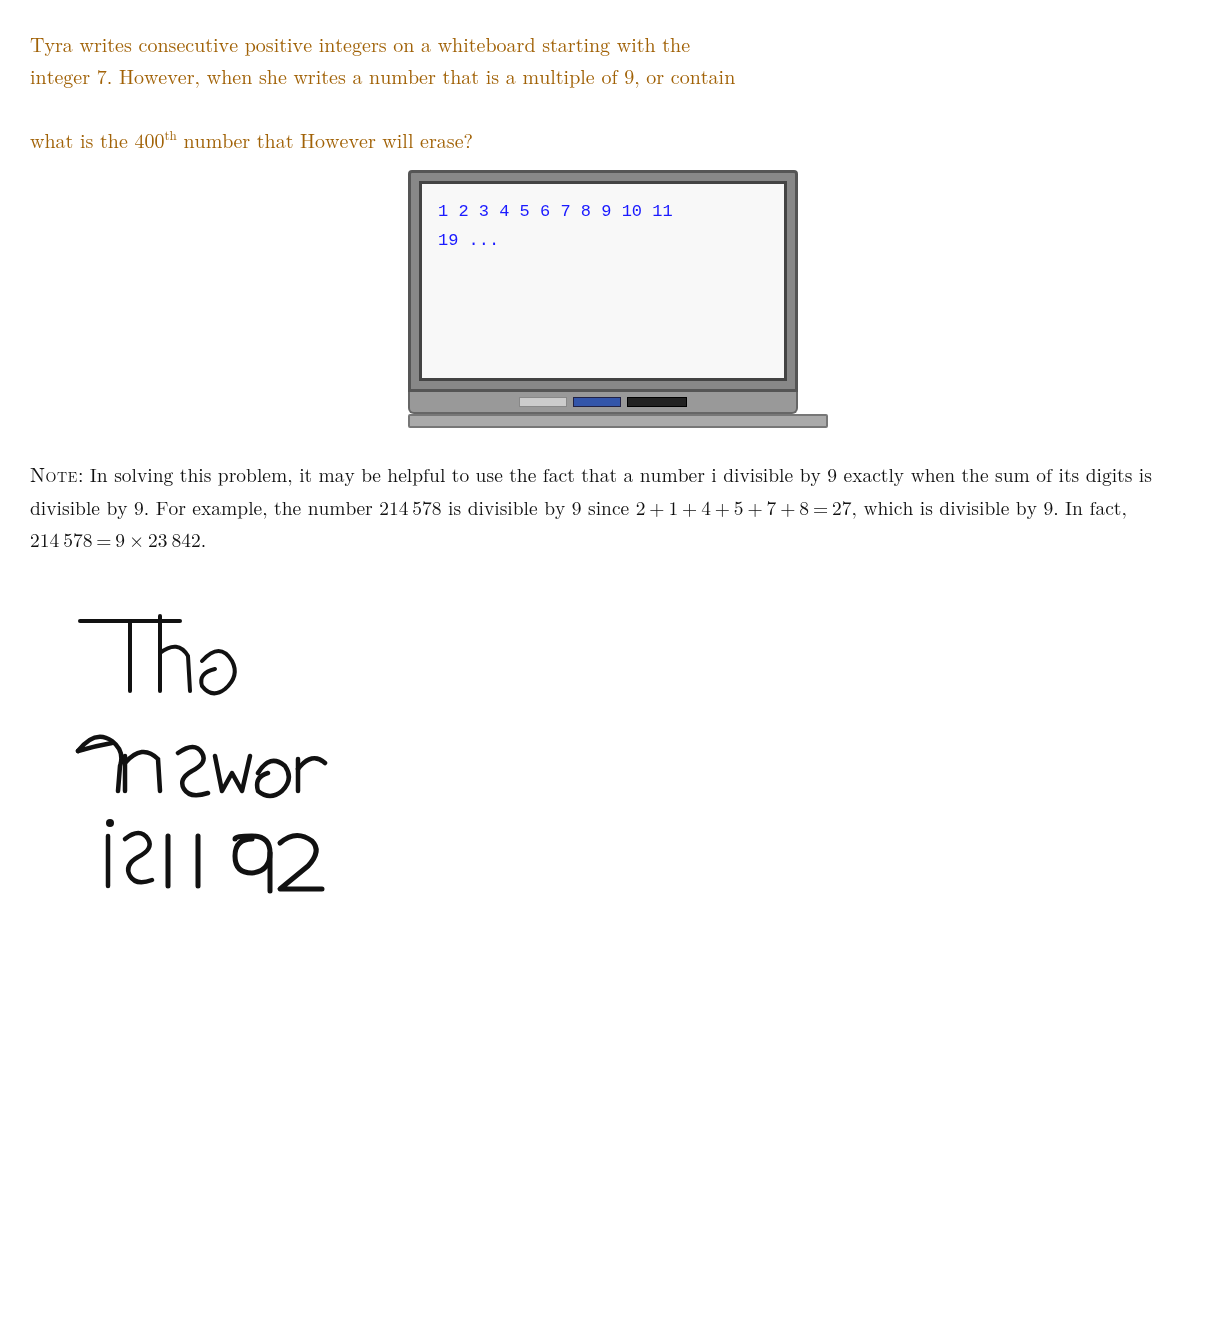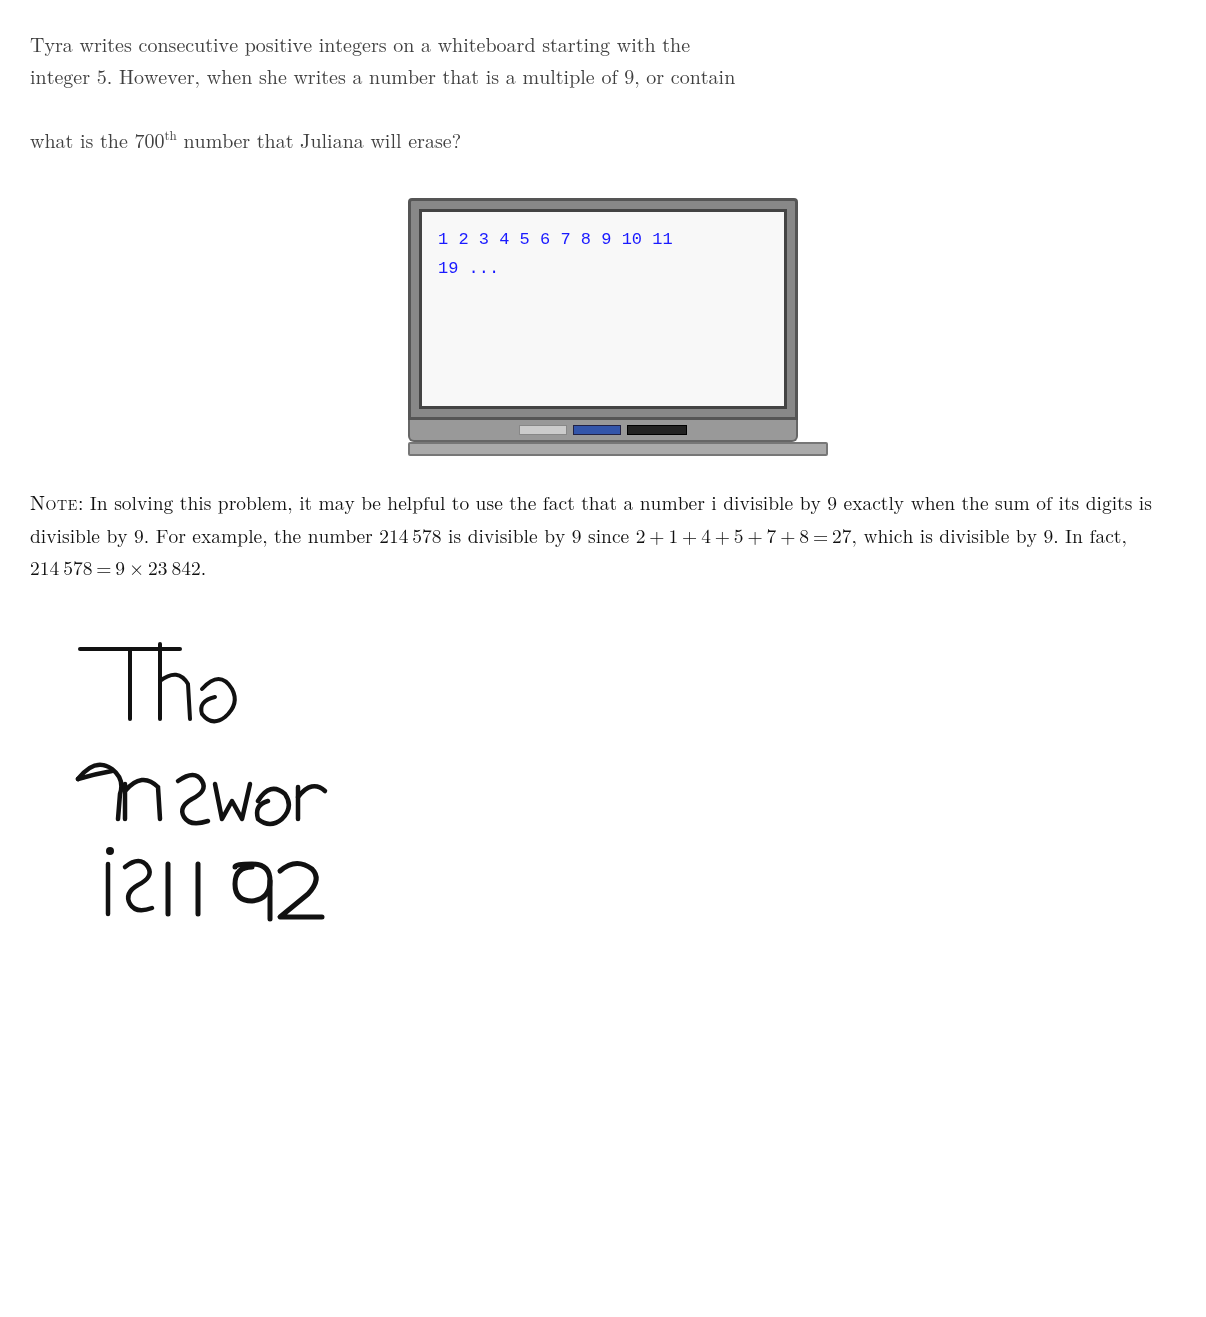--- a/index.html
+++ b/index.html
@@ -16,8 +16,8 @@
     .problem-text {
       font-size: 20px;
       line-height: 1.6;
-      margin-bottom: 40px;
-      color: #404040;
+      margin-bottom: 12px;
+      color: #a16207;
     }
 
     sup {

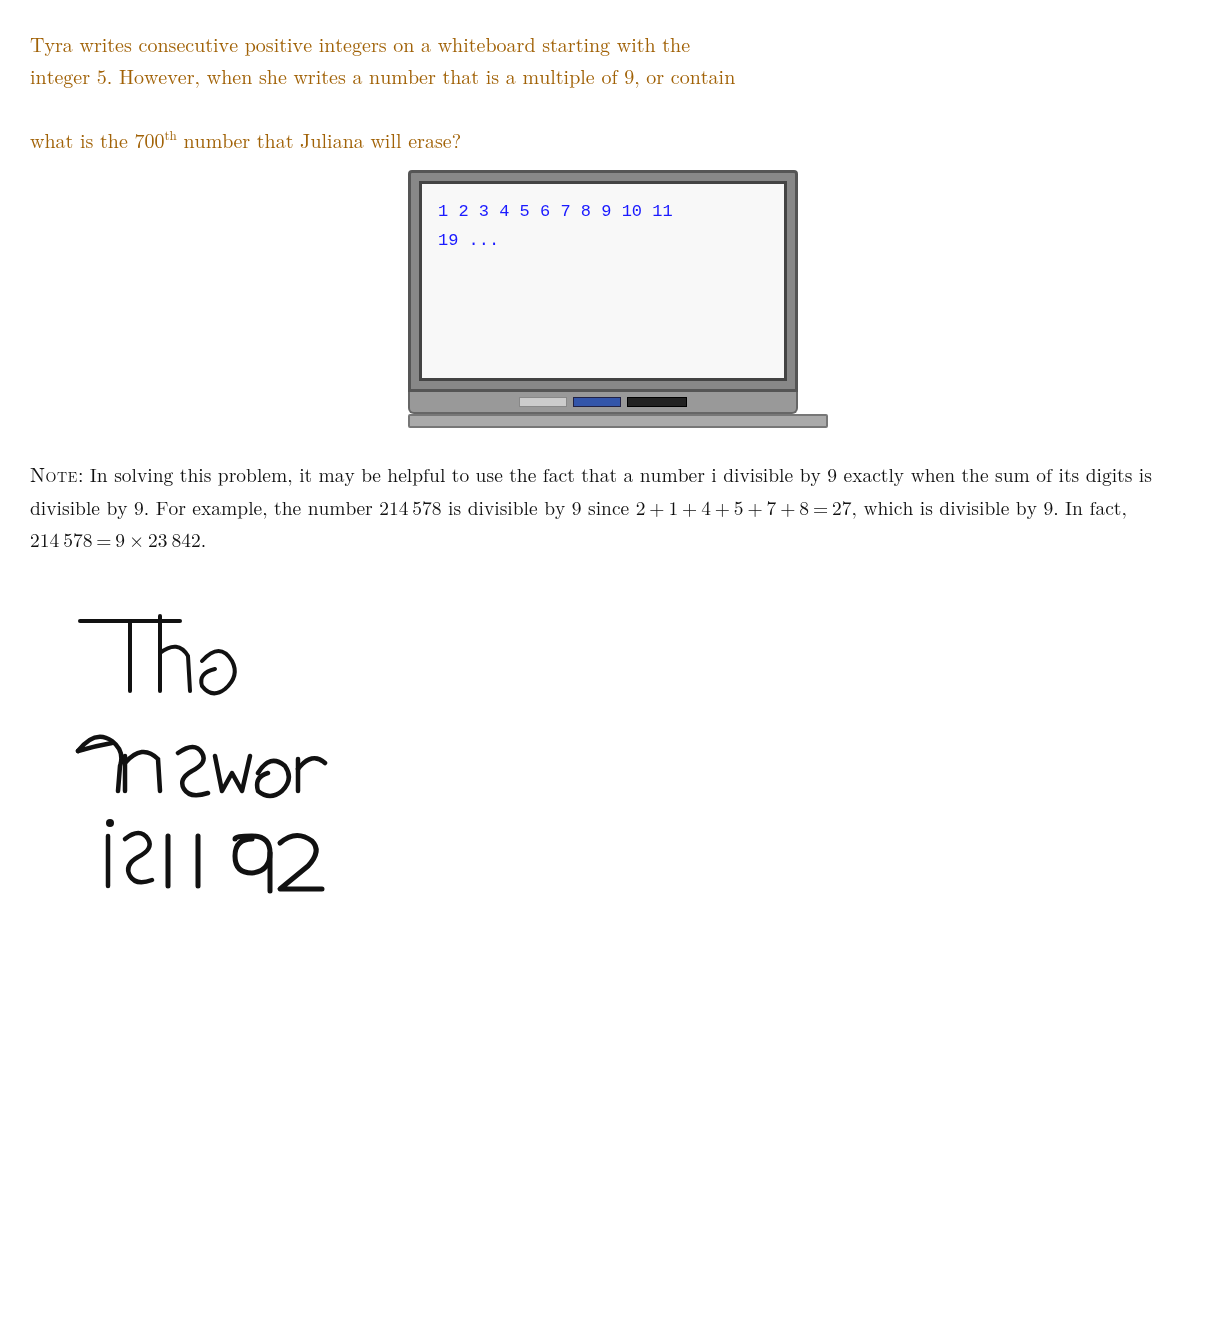--- a/index.html
+++ b/index.html
@@ -132,7 +132,7 @@
 
 <div class="problem-text">
   <span>Tyra writes consecutive positive integers on a whiteboard starting with the</span><br>
-  <span>integer 5. However, when she writes a number that is a multiple of 9, or contain</span><br>
+  <span>integer 7. However, when she writes a number that is a multiple of 9, or contain</span><br>
   <br>
   <span>what is the 700</span><sup>th</sup><span> number that Juliana will erase?</span>
 </div>

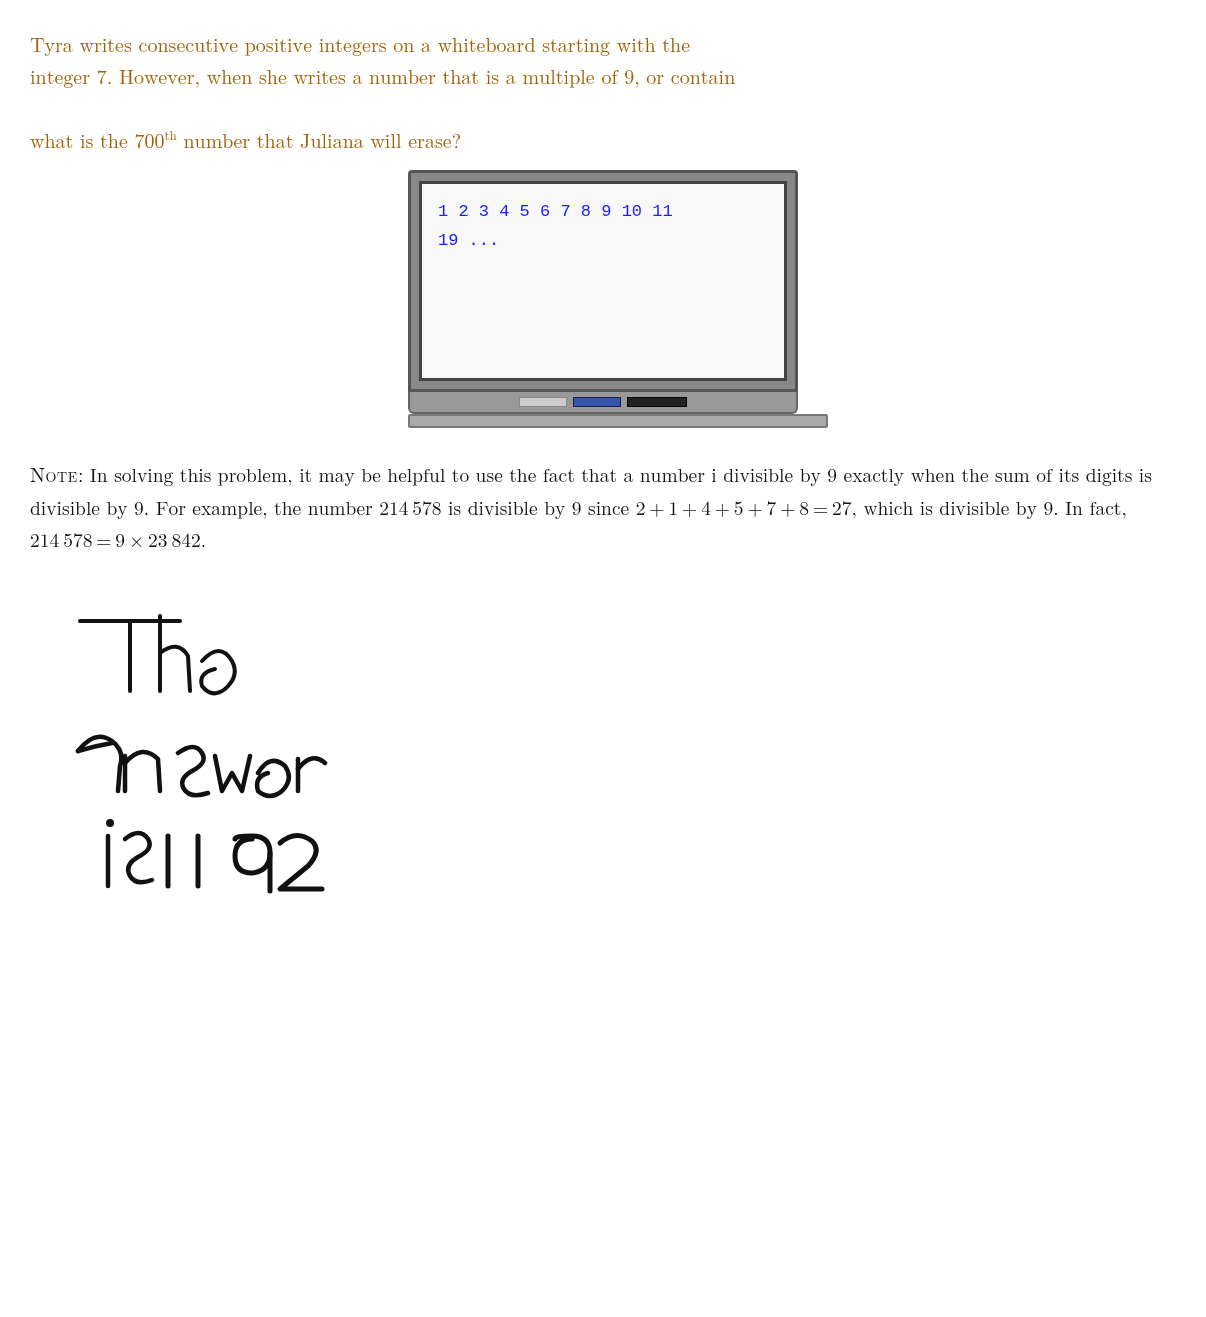--- a/index.html
+++ b/index.html
@@ -134,7 +134,7 @@
   <span>Tyra writes consecutive positive integers on a whiteboard starting with the</span><br>
   <span>integer 7. However, when she writes a number that is a multiple of 9, or contain</span><br>
   <br>
-  <span>what is the 700</span><sup>th</sup><span> number that Juliana will erase?</span>
+  <span>what is the 400</span><sup>th</sup><span> number that Juliana will erase?</span>
 </div>
 
 <div class="whiteboard-container">

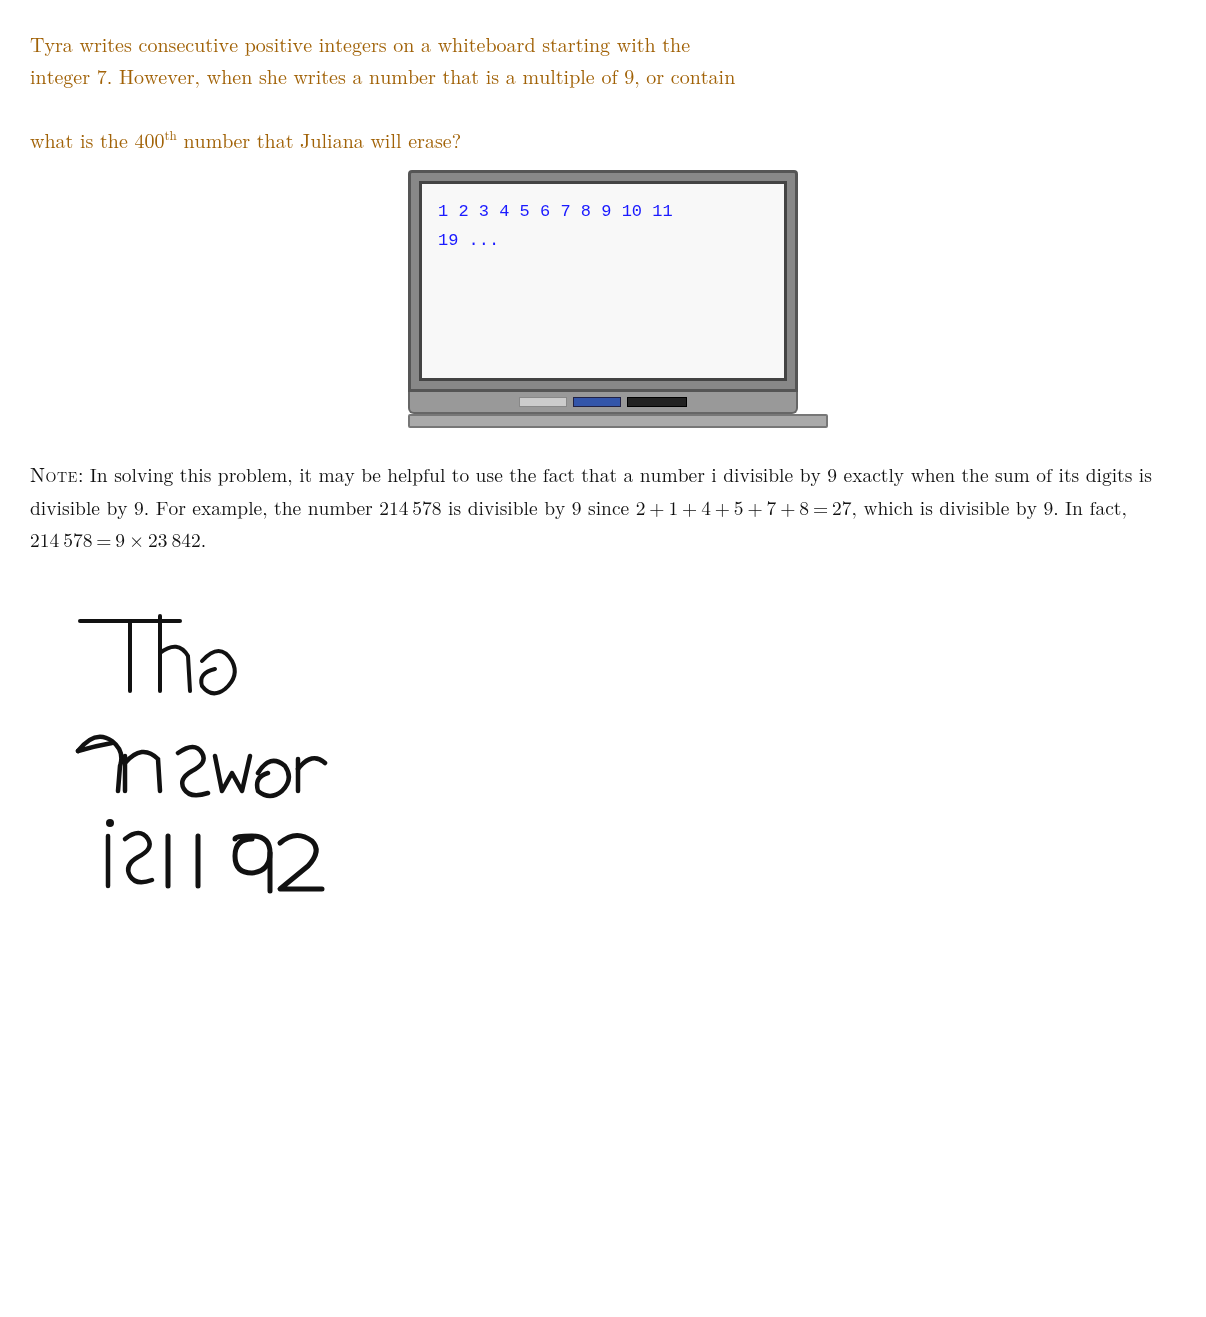--- a/index.html
+++ b/index.html
@@ -134,7 +134,7 @@
   <span>Tyra writes consecutive positive integers on a whiteboard starting with the</span><br>
   <span>integer 7. However, when she writes a number that is a multiple of 9, or contain</span><br>
   <br>
-  <span>what is the 400</span><sup>th</sup><span> number that Juliana will erase?</span>
+  <span>what is the 400</span><sup>th</sup><span> number that However will erase?</span>
 </div>
 
 <div class="whiteboard-container">

